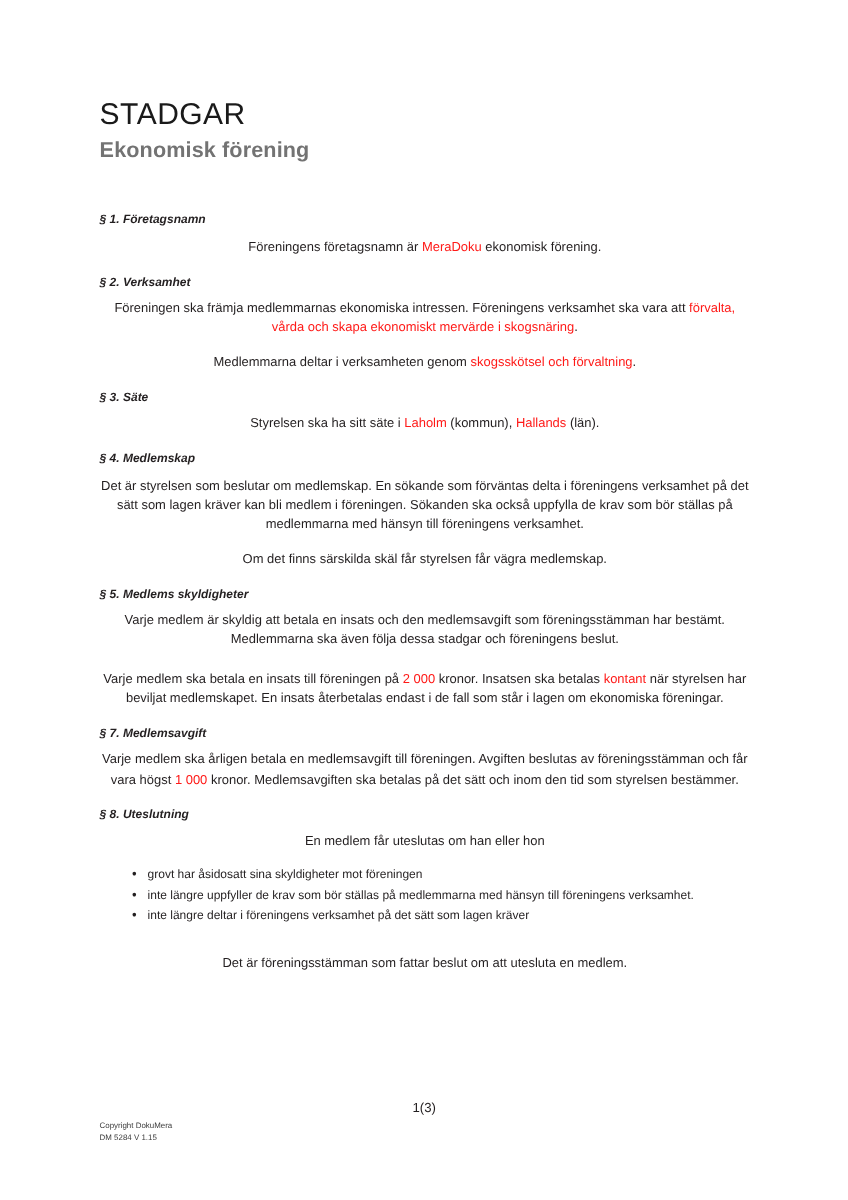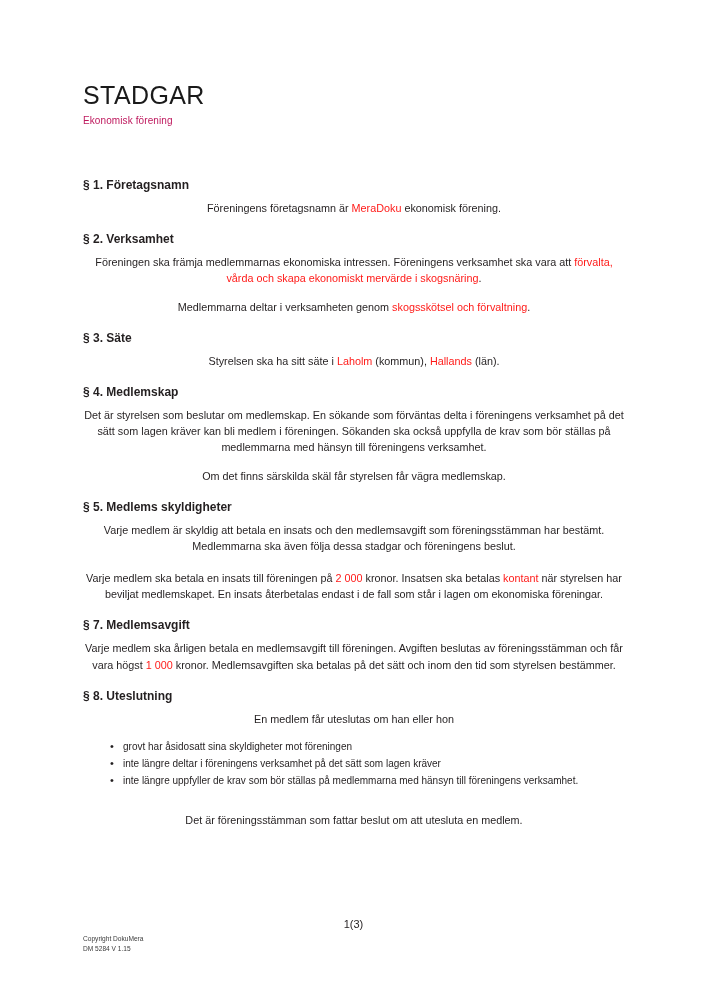--- a/index.html
+++ b/index.html
@@ -42,10 +42,10 @@
     color: #1a1a1a;
   }
   .doc-subtitle {
-    font-size: 10px;
-    font-weight: 400;
+    font-size: 18px;
+    font-weight: 700;
     margin: 5px 0 0 0;
-    color: #be185d;
+    color: #737373;
     letter-spacing: 0.1px;
   }
 

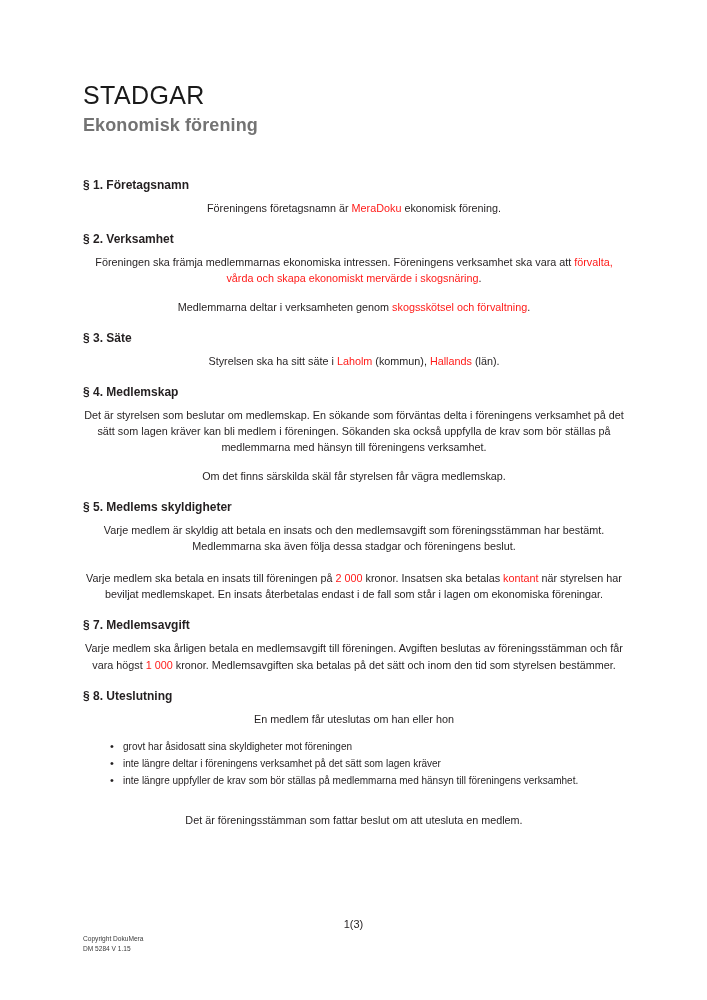--- a/index.html
+++ b/index.html
@@ -58,11 +58,12 @@
   }
 
   .sec-heading {
-    font-size: 12px;
+    font-size: 10px;
     font-weight: bold;
     color: #231f20;
     margin: 0 0 7px 0;
     line-height: 1.25;
+    font-style: italic;
   }
 
   .para {

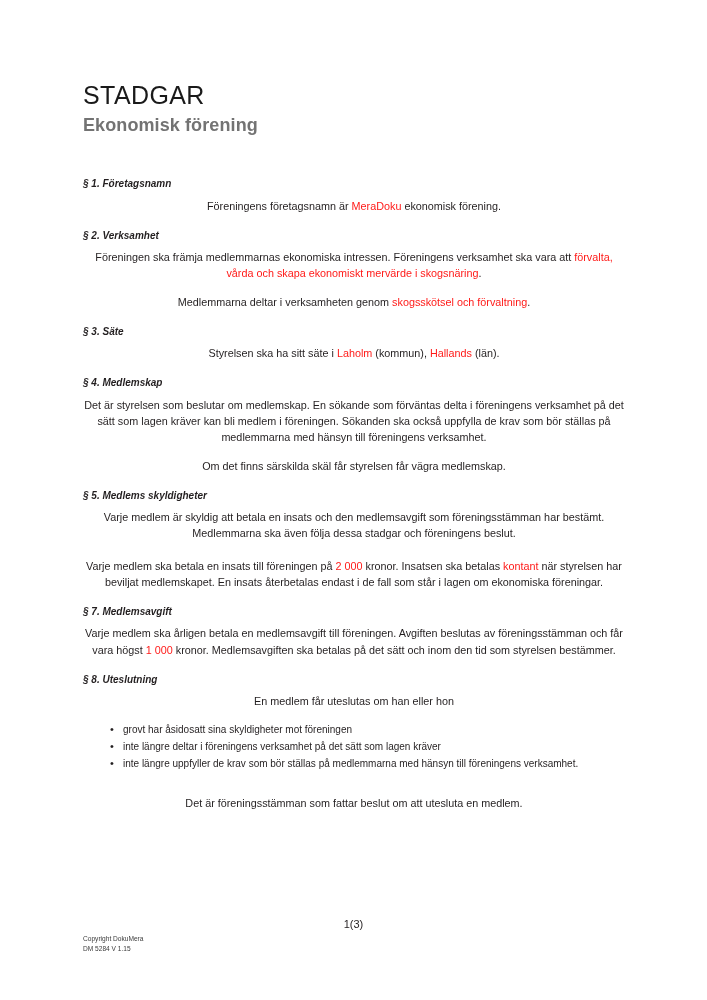--- a/index.html
+++ b/index.html
@@ -178,8 +178,8 @@
         <div class="para"><span>En medlem får uteslutas om han eller hon</span></div>
         <ul class="bullets">
           <li>grovt har åsidosatt sina skyldigheter mot föreningen</li>
+          <li>inte längre uppfyller de krav som bör ställas på medlemmarna med hänsyn till föreningens verksamhet.</li>
           <li>inte längre deltar i föreningens verksamhet på det sätt som lagen kräver</li>
-          <li>inte längre uppfyller de krav som bör ställas på medlemmarna med hänsyn till föreningens verksamhet.</li>
         </ul>
         <div style="height: 22px;"></div>
         <div class="para"><span>Det är föreningsstämman som fattar beslut om att utesluta en medlem.</span></div>

